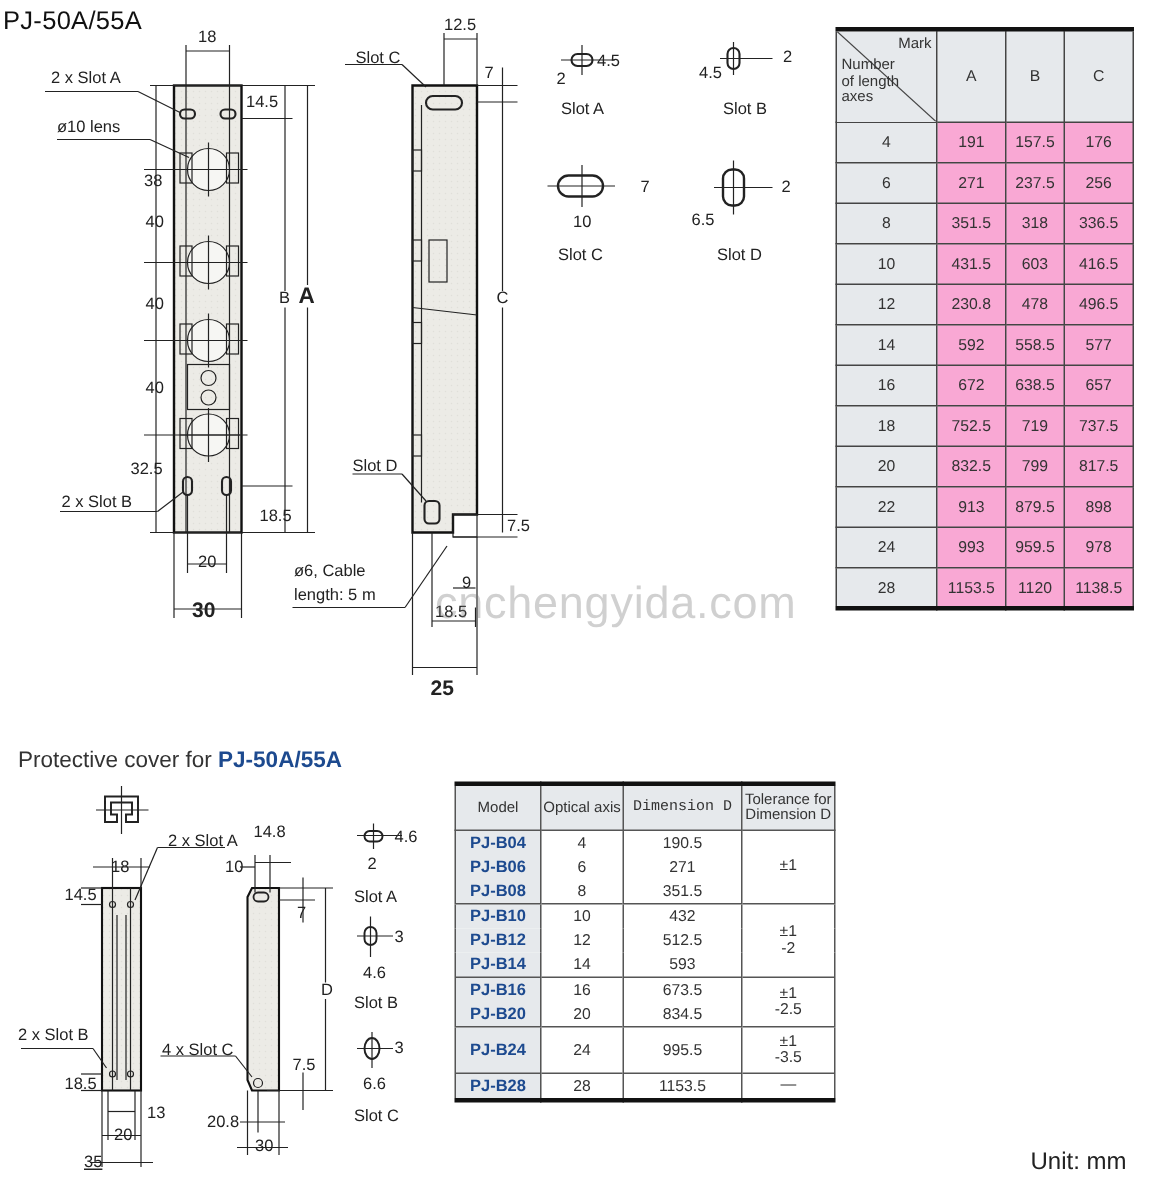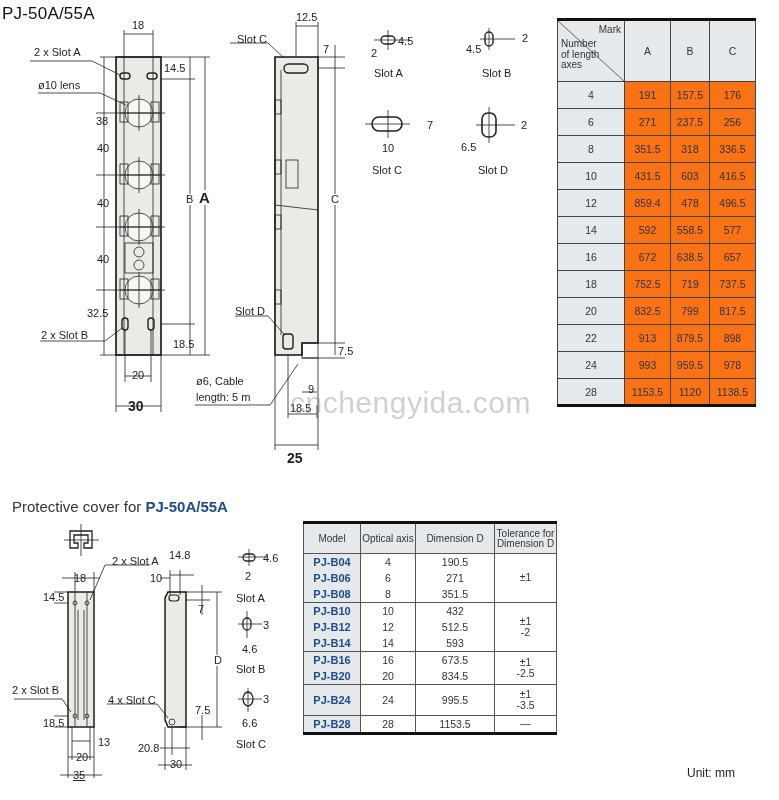--- a/index.html
+++ b/index.html
@@ -17,7 +17,7 @@
   .t1 .first{background:#e6e9ec;width:66px;}
   .t1{border-top:3px solid #111;border-bottom:3px solid #111;}
   .t1 th{font-weight:normal;background:#e6e9ec;}
-  .t1 td:not(.first){background:#f97316;}
+  .t1 td:not(.first){background:#f9a8d4;}
   .t1 .hdrcell{position:relative;height:60px;padding:0;}
   .hdr-mark{position:absolute;right:3px;top:3px;font-size:10px;}
   .hdr-num{position:absolute;left:3px;top:18px;font-size:10px;text-align:left;line-height:1.05;}

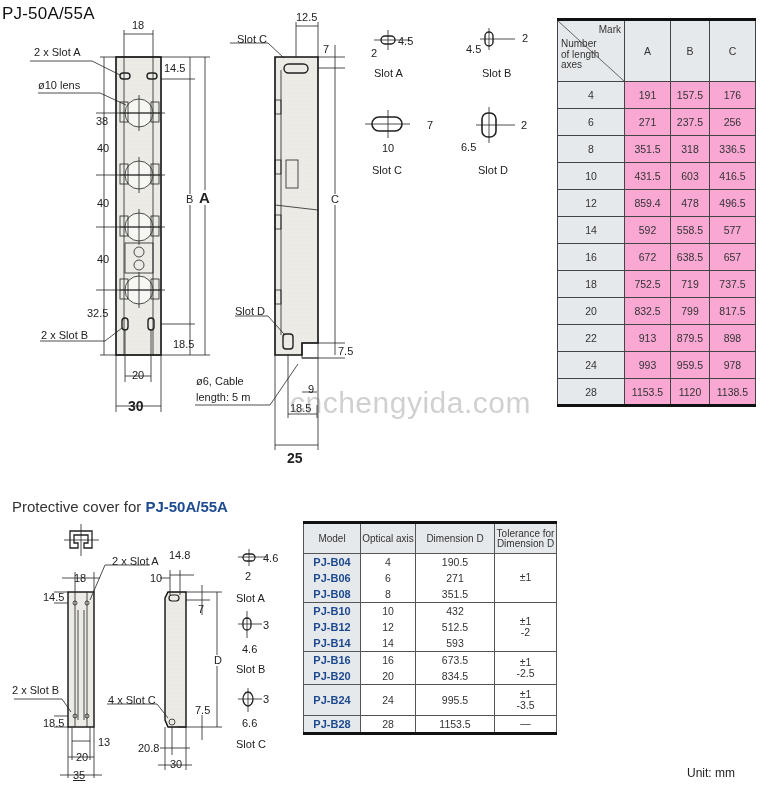--- a/index.html
+++ b/index.html
@@ -311,7 +311,7 @@
       </tr>
       <tr>
         <td class="first">12</td>
-        <td>859.4</td>
+        <td>230.8</td>
         <td>478</td>
         <td>496.5</td>
       </tr>

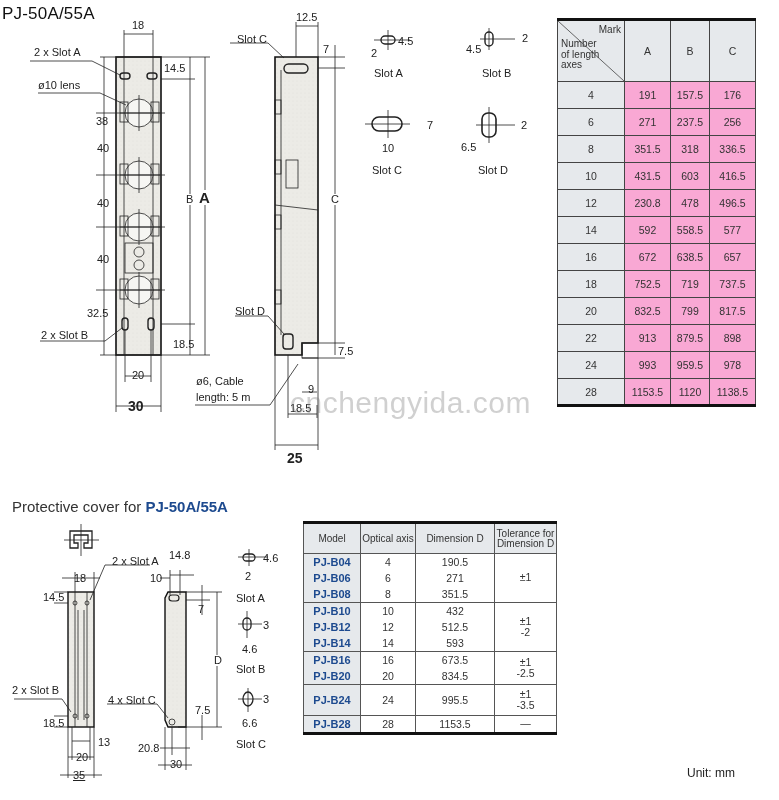--- a/index.html
+++ b/index.html
@@ -397,7 +397,7 @@
     <tr>
       <th style="width:54px;">Model</th>
       <th style="width:52px;">Optical axis</th>
-      <th style="width:76px;">Dimension D</th>
+      <th style="width:76px;font-family:Liberation Mono, monospace;">Dimension D</th>
       <th>Tolerance for Dimension D</th>
     </tr>
   </thead>

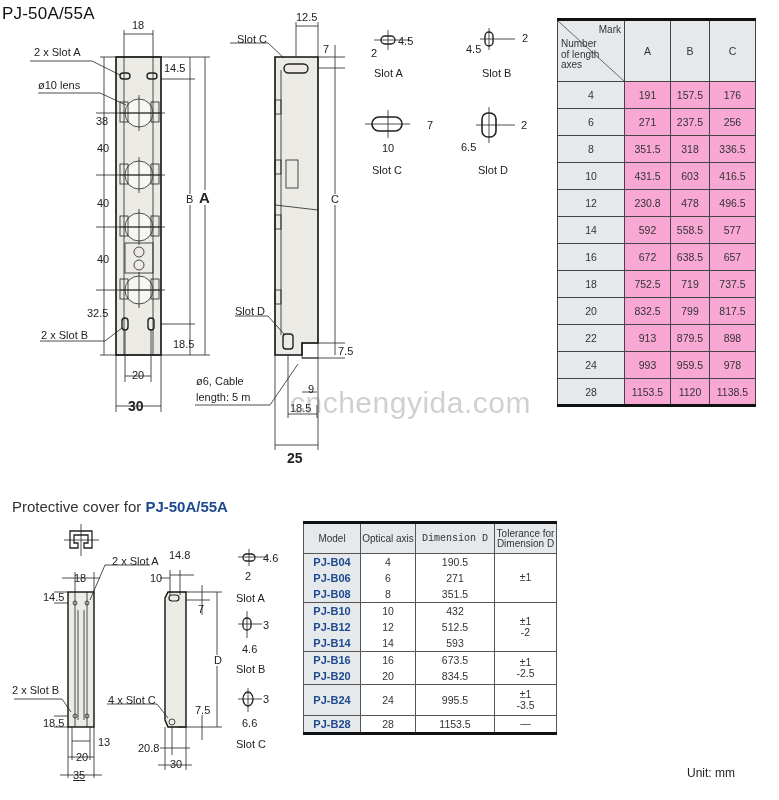--- a/index.html
+++ b/index.html
@@ -371,7 +371,7 @@
 <div class="lbl" style="left:43px;top:718px;">18.5</div>
 <div class="lbl" style="left:98px;top:737px;">13</div>
 <div class="lbl" style="left:76px;top:752px;">20</div>
-<div class="lbl" style="left:73px;top:770px;text-decoration:underline;">35</div>
+<div class="lbl" style="left:56px;top:770px;text-decoration:underline;">35</div>
 
 <div class="lbl" style="left:169px;top:550px;">14.8</div>
 <div class="lbl" style="left:150px;top:573px;">10</div>

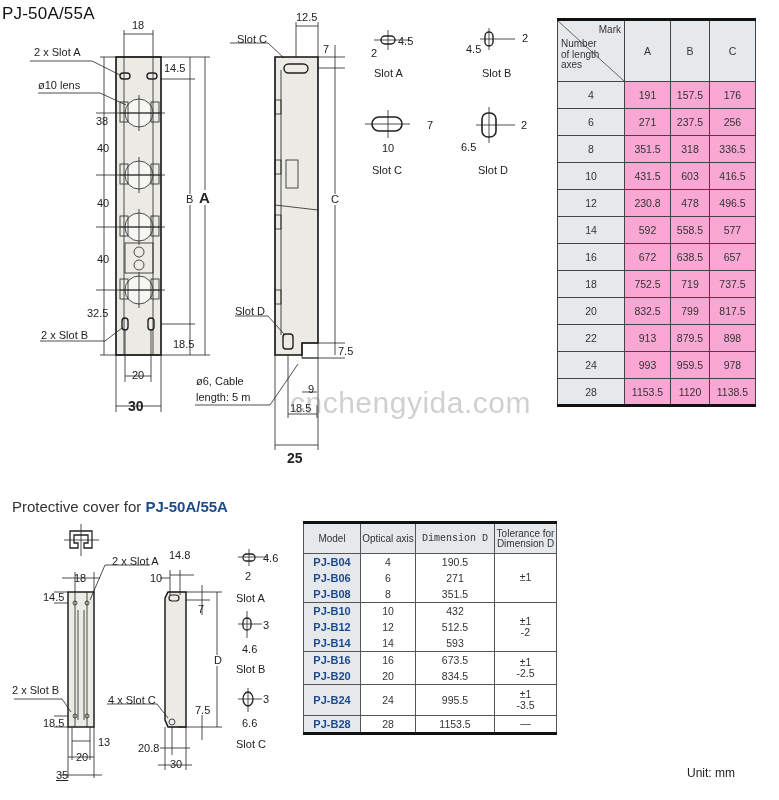--- a/index.html
+++ b/index.html
@@ -30,7 +30,7 @@
   .t2 td.tol{line-height:1.05;}
   .sub-title{left:12px;top:498px;font-size:15px;color:#333;}
   .sub-title b{color:#1d4a8f;}
-  .unit{left:687px;top:766px;font-size:12px;color:#222;}
+  .unit{left:687px;top:766px;font-size:16px;color:#222;}
   .wm{left:290px;top:386px;font-size:30px;color:rgba(120,120,120,0.35);letter-spacing:0.5px;}
 </style>
 </head>

